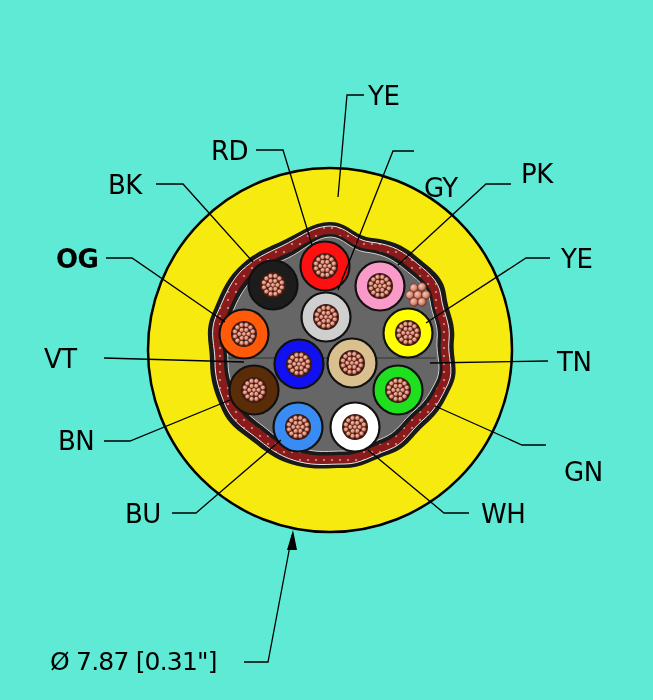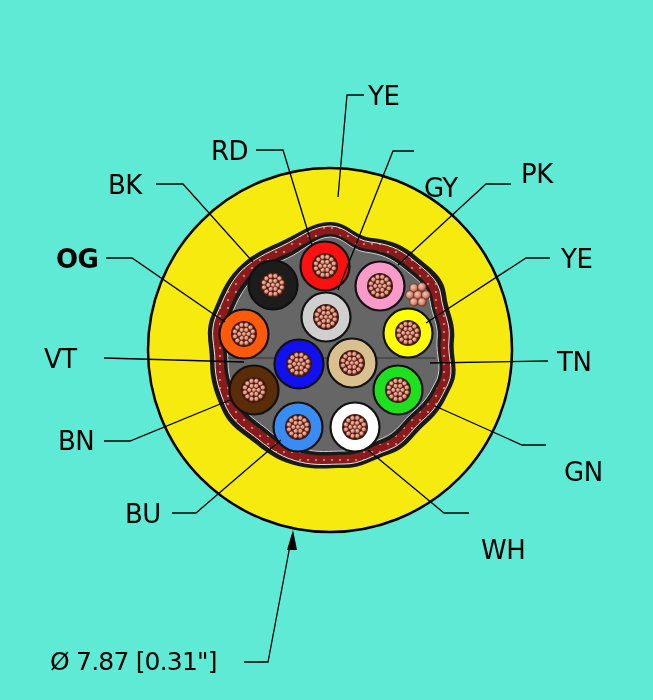--- a/index.html
+++ b/index.html
@@ -369,7 +369,7 @@
   <span class="label" style="left:58px;top:428px;">BN</span>
   <span class="label" style="left:564px;top:433px;margin-top:26px;">GN</span>
   <span class="label" style="left:125px;top:501px;">BU</span>
-  <span class="label" style="left:481px;top:501px;margin-top:36px;">WH</span>
+  <span class="label" style="left:481px;top:501px;">WH</span>
   <span class="label dim-label" style="left:50px;top:649px;">Ø 7.87 [0.31"]</span>
 </div>
 

